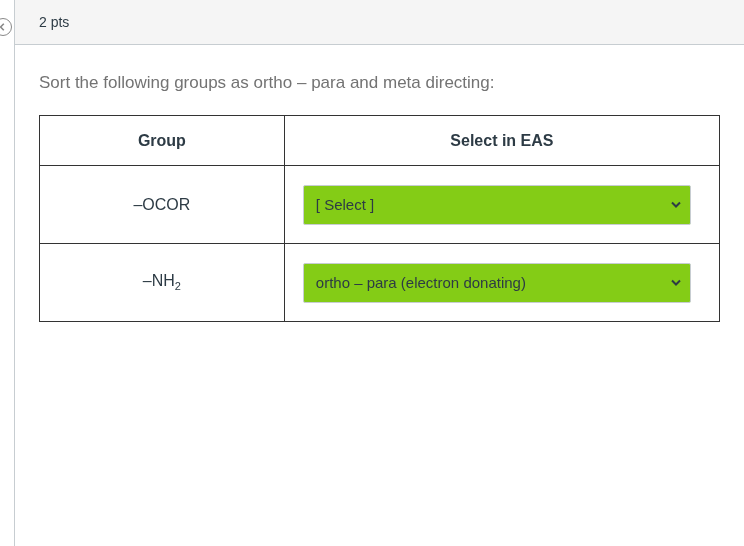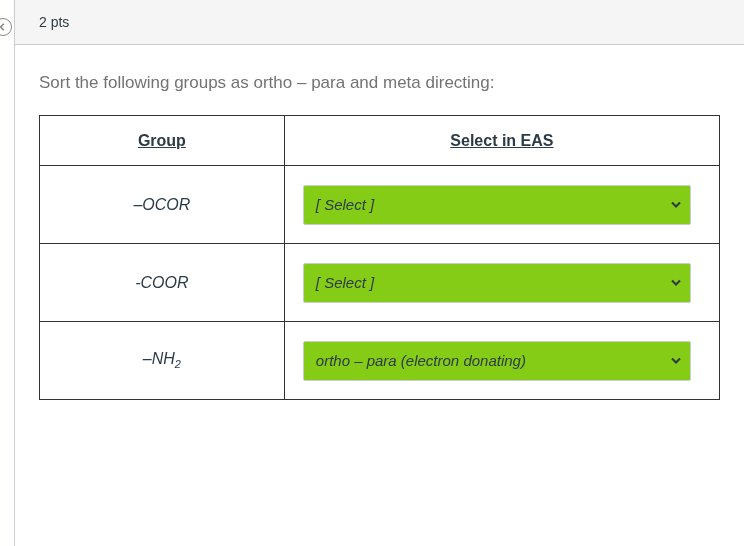--- a/index.html
+++ b/index.html
@@ -57,7 +57,6 @@
       text-align: center;
       height: 50px;
       color: #2d3b45;
-      text-decoration: underline;
     }
     table.quiz-table td {
       height: 78px;

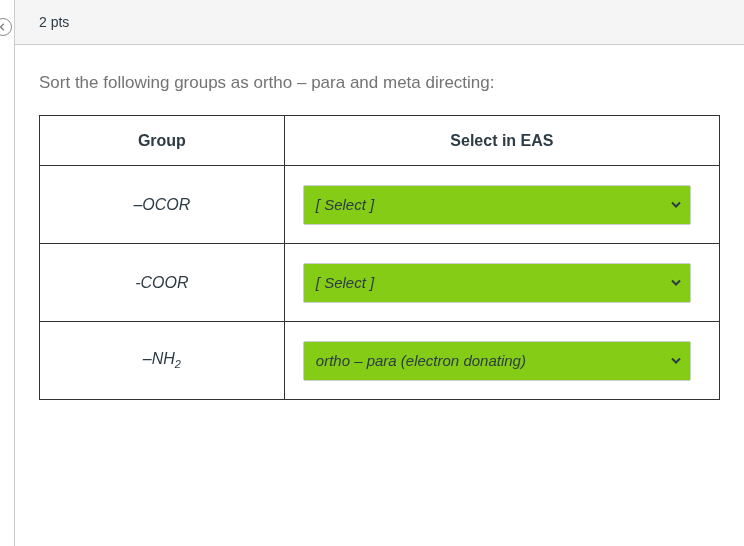--- a/index.html
+++ b/index.html
@@ -61,7 +61,6 @@
     table.quiz-table td {
       height: 78px;
       text-align: center;
-      font-style: italic;
     }
     .group-cell {
       font-size: 16px;

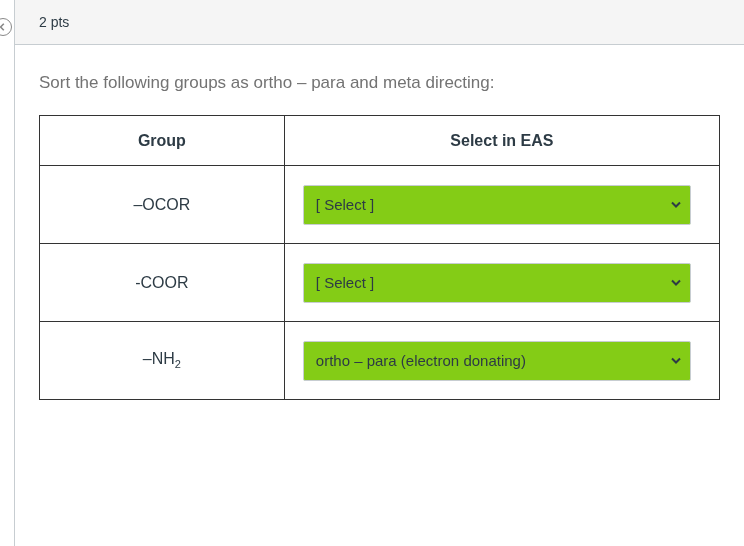--- a/index.html
+++ b/index.html
@@ -165,21 +165,6 @@
       <tbody>
         <tr>
           <td><span class="group-cell">–OCOR</span></td>
-          <td>
-            <div class="select-wrap">
-              <div class="pseudo-select">
-                <span>[ Select ]</span>
-                <span class="chevron">
-                  <svg viewBox="0 0 12 12">
-                      <polyline points="2,4 6,8 10,4"></polyline>
-                    </svg>
-                </span>
-              </div>
-            </div>
-          </td>
-        </tr>
-        <tr>
-          <td><span class="group-cell">-COOR</span></td>
           <td>
             <div class="select-wrap">
               <div class="pseudo-select">

